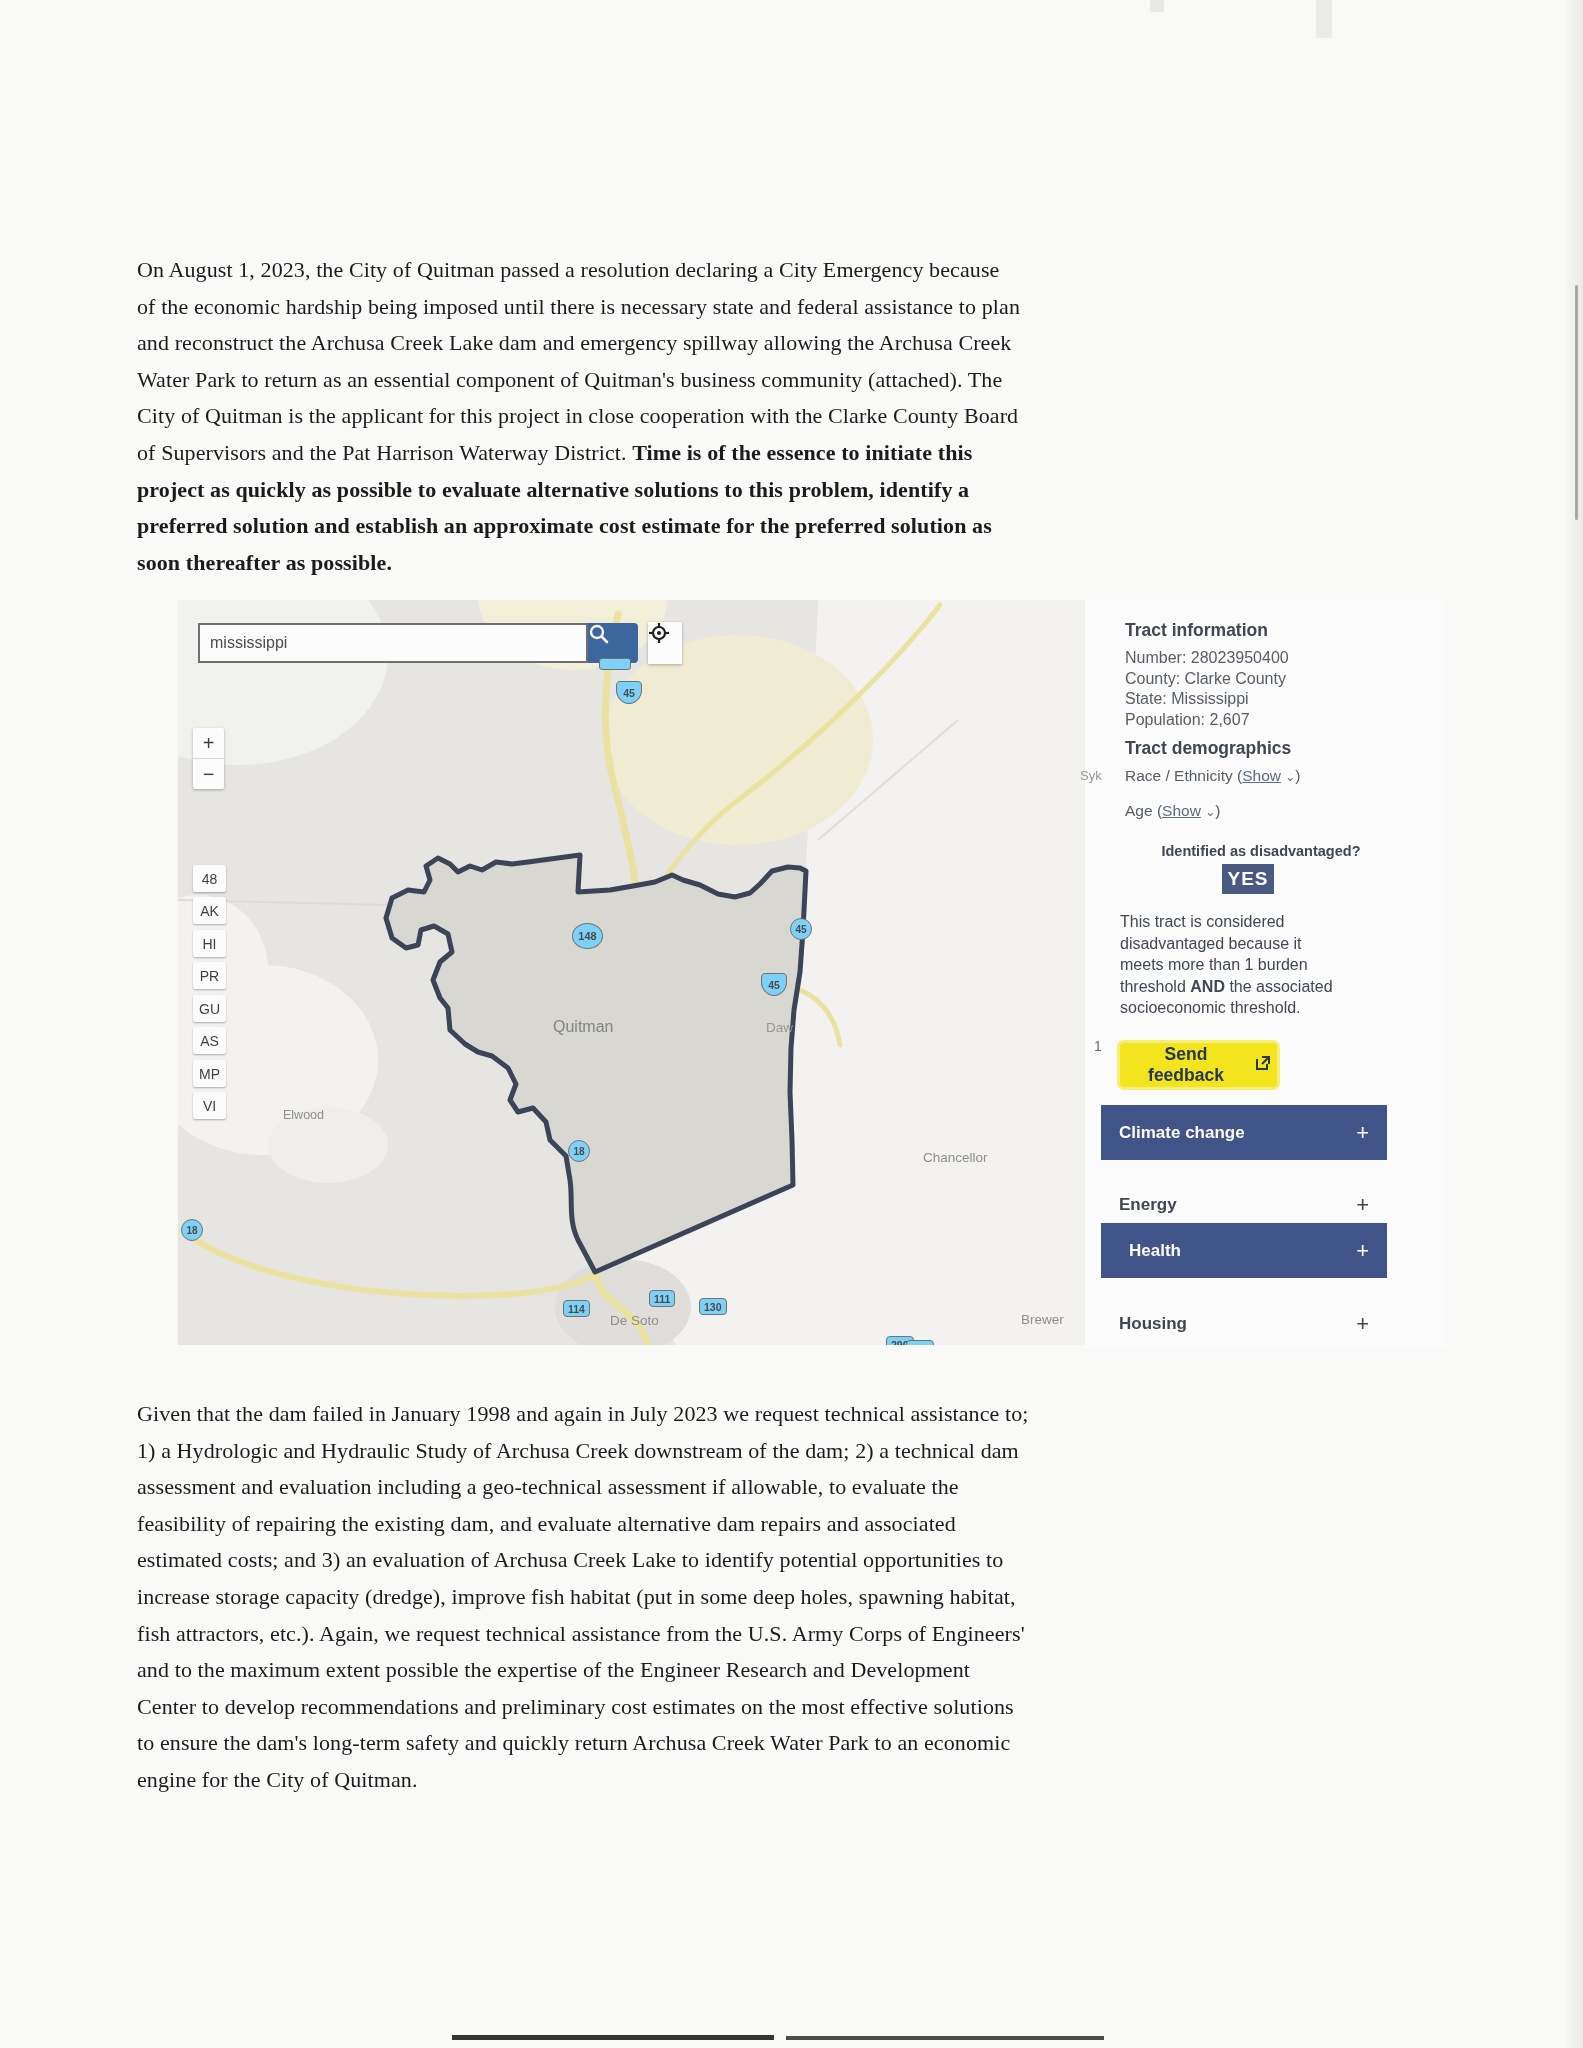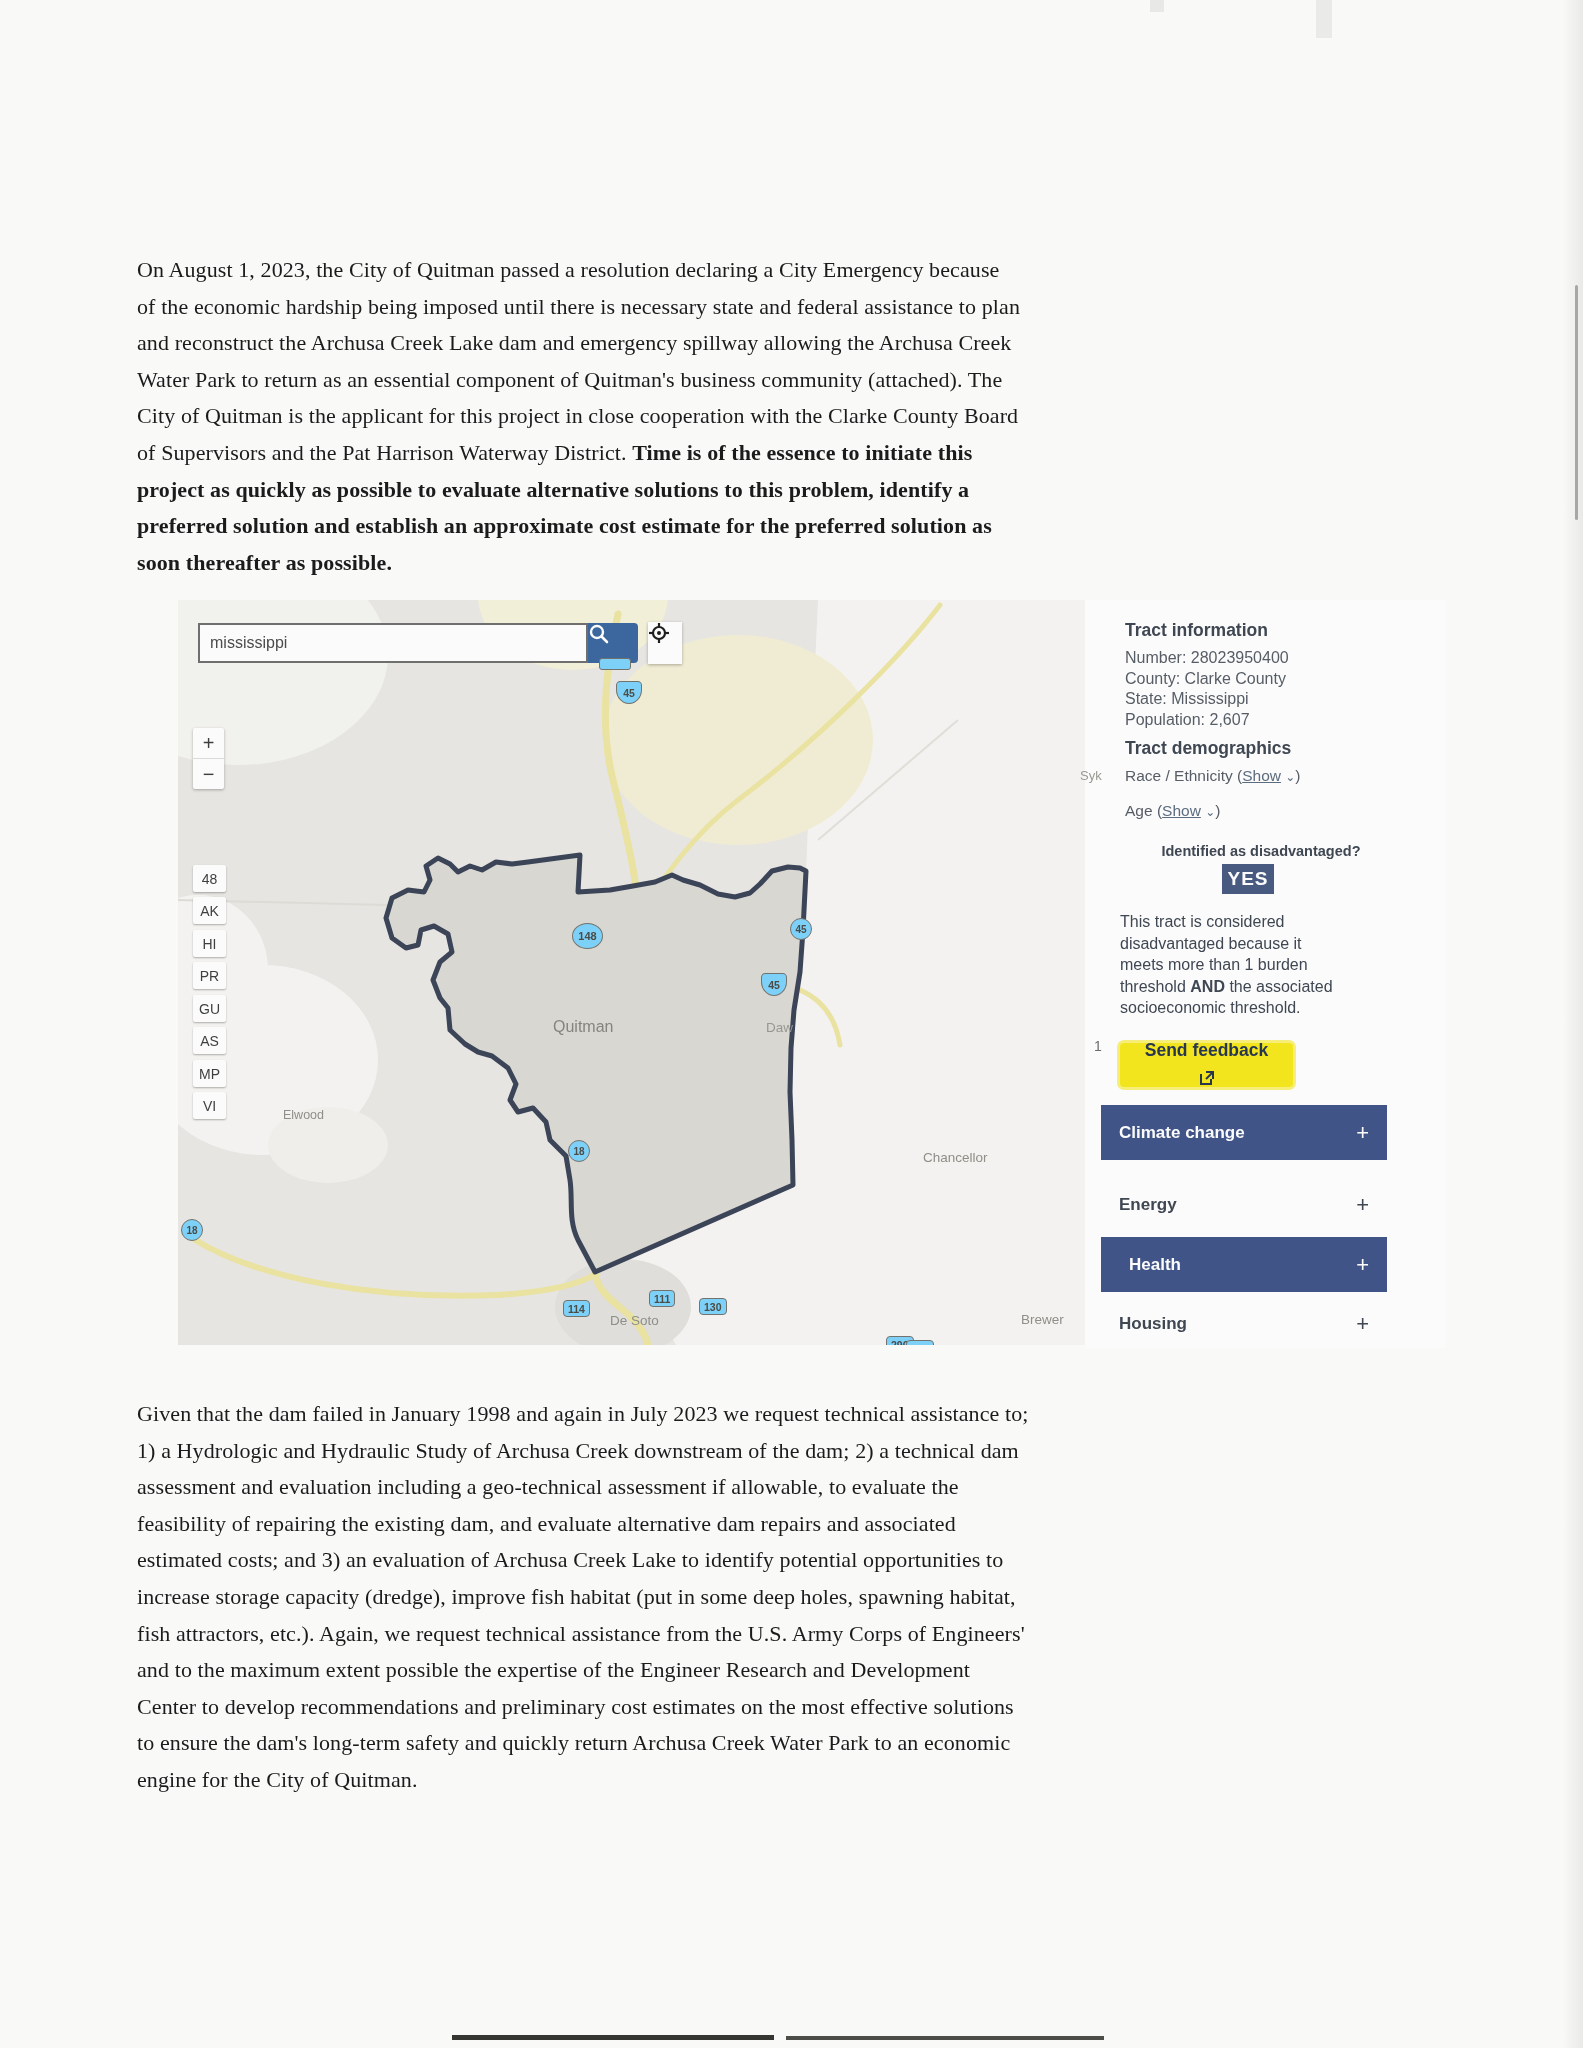--- a/index.html
+++ b/index.html
@@ -86,11 +86,11 @@
                display:flex; align-items:center; justify-content:center; letter-spacing:1px; }
   .desc { position:absolute; left:35px; top:311px; width:228px;
           font-size:16px; line-height:21.5px; color:#3d4551; }
-  .feedback-btn { position:absolute; left:35px; top:443px; width:173px; height:44px;
+  .feedback-btn { position:absolute; left:35px; top:443px; width:157px; height:44px;
           background:#f7e81a; border:none; border-radius:4px; cursor:pointer;
           color:#25354f; font-weight:bold; font-size:17.5px;
           display:flex; align-items:center; justify-content:center; gap:9px;
-          box-shadow:0 0 0 3px #fbf17a;flex-direction:column; }
+          box-shadow:0 0 0 3px #fbf17a; }
   .acc { position:absolute; left:16px; width:286px; box-sizing:border-box;
          padding:0 18px; display:flex; align-items:center; justify-content:space-between;
          font-weight:bold; font-size:17px; cursor:pointer; }

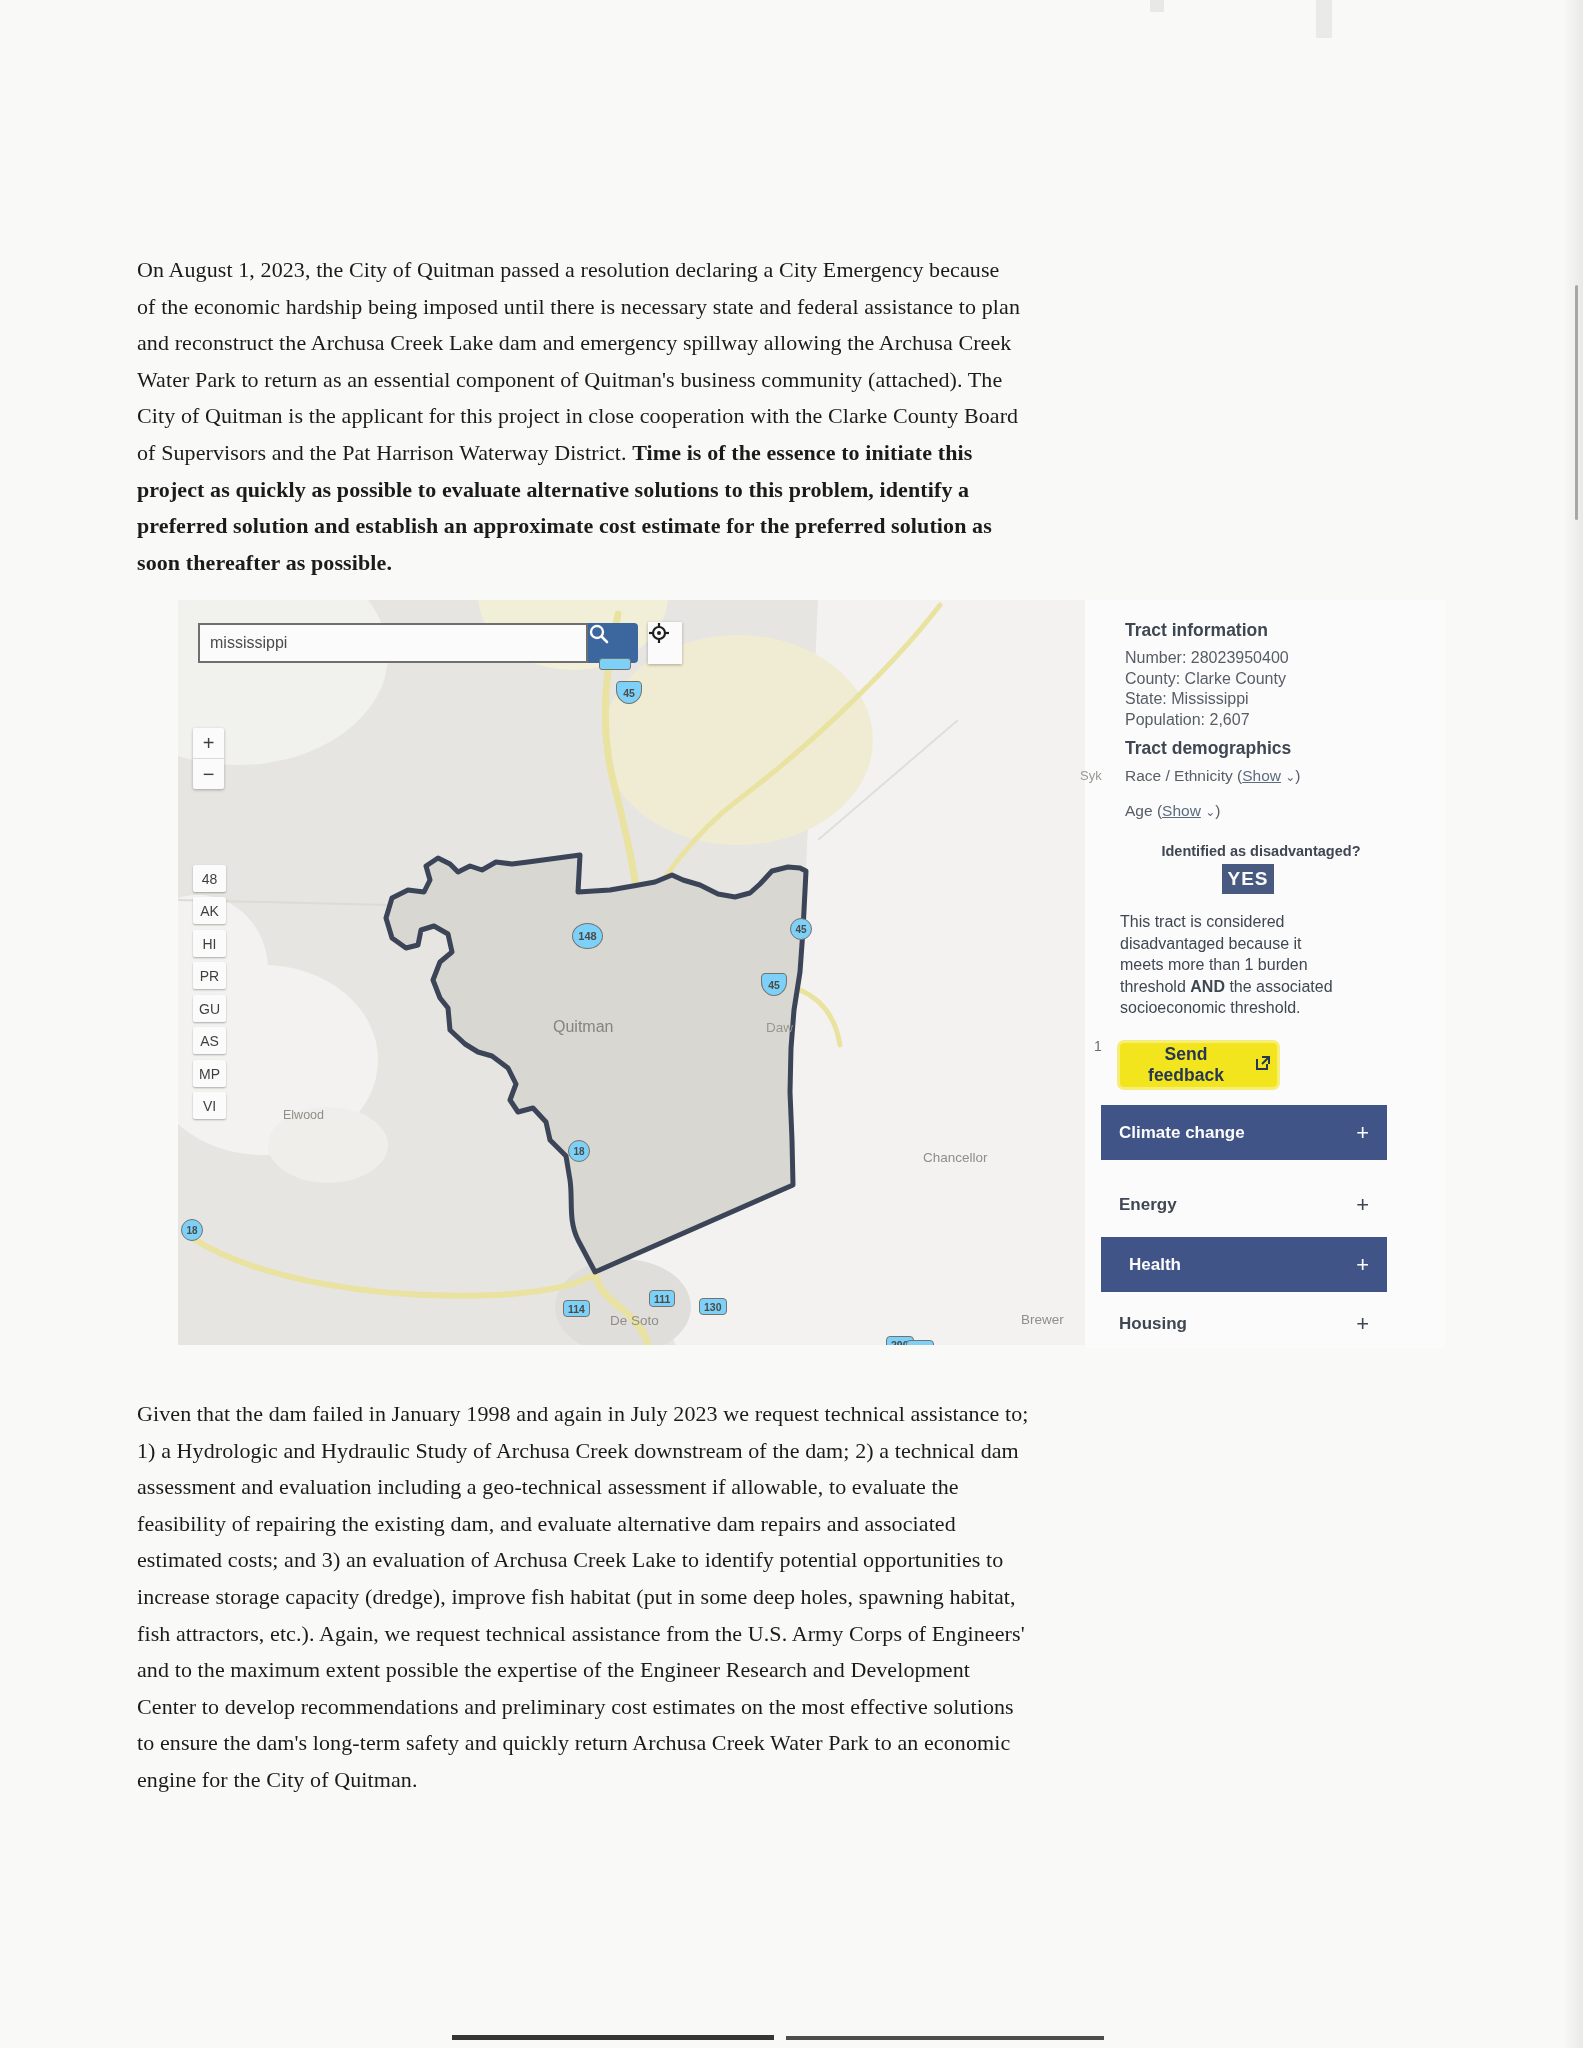--- a/index.html
+++ b/index.html
@@ -249,7 +249,7 @@
       <span>Energy</span>
       <span class="plus">+</span>
     </div>
-    <div class="acc acc-dark" style="top:637px;padding-left:28px;">
+    <div class="acc acc-dark" style="top:623px;padding-left:28px;">
       <span>Health</span>
       <span class="plus">+</span>
     </div>

